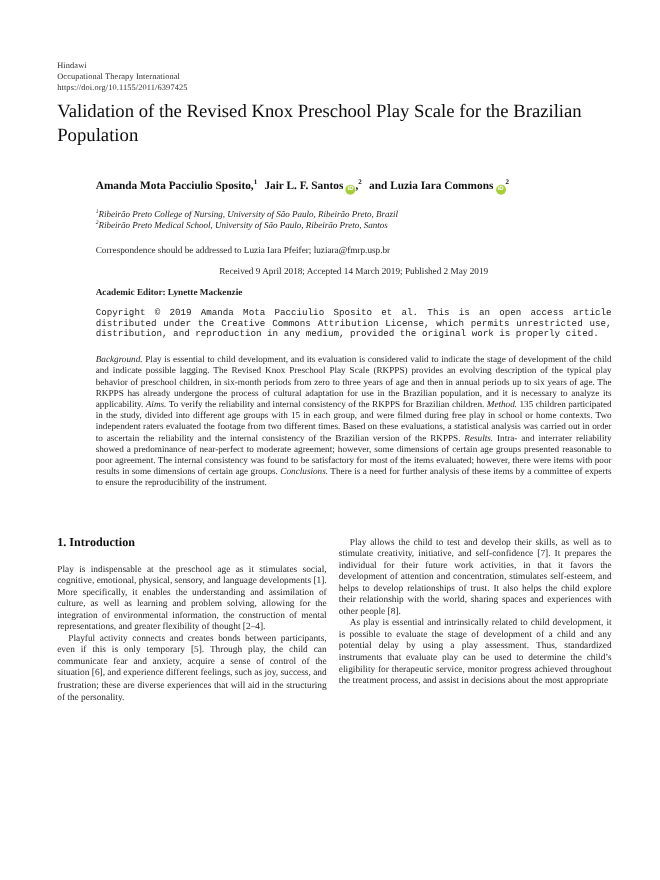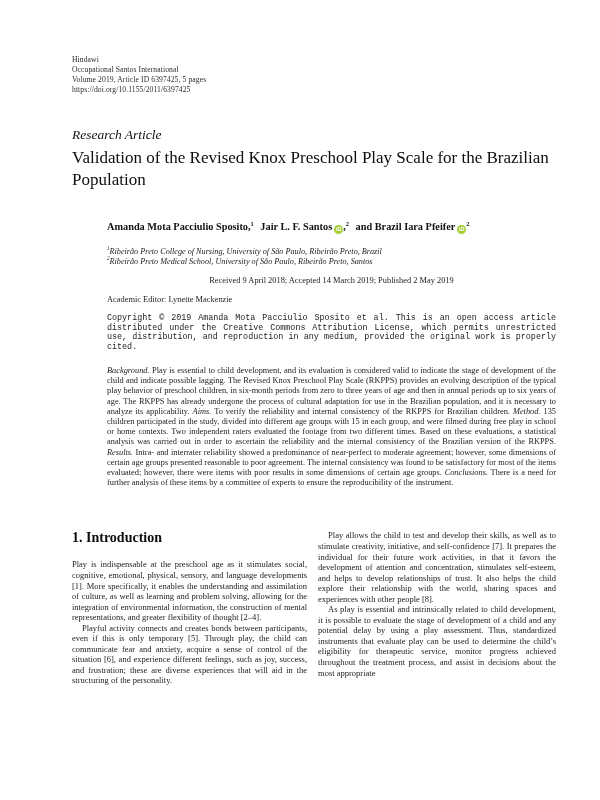--- a/index.html
+++ b/index.html
@@ -15,7 +15,7 @@
     overflow: hidden;
     background: #ffffff;
   }
-  .content { padding: 55px 44px 0 52px; margin-left: 20px; }
+  .content { padding: 55px 44px 0 52px; }
 
   
   .pub-header { font-size: 7.6px; line-height: 9.9px; color: #2b2b2b; letter-spacing: 0.1px; }

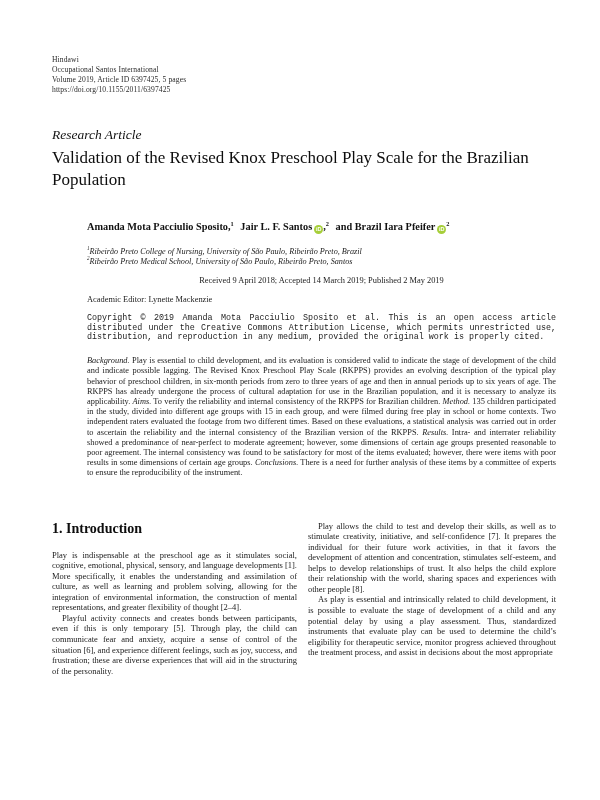--- a/index.html
+++ b/index.html
@@ -74,7 +74,7 @@
 
     <div class="pub-header">
       <div>Hindawi</div>
-      <div>Occupational Santos International</div>
+      <div>Occupational Therapy International</div>
       <div>Volume 2019, Article ID 6397425, 5 pages</div>
       <div>https://doi.org/10.1155/2011/6397425</div>
     </div>

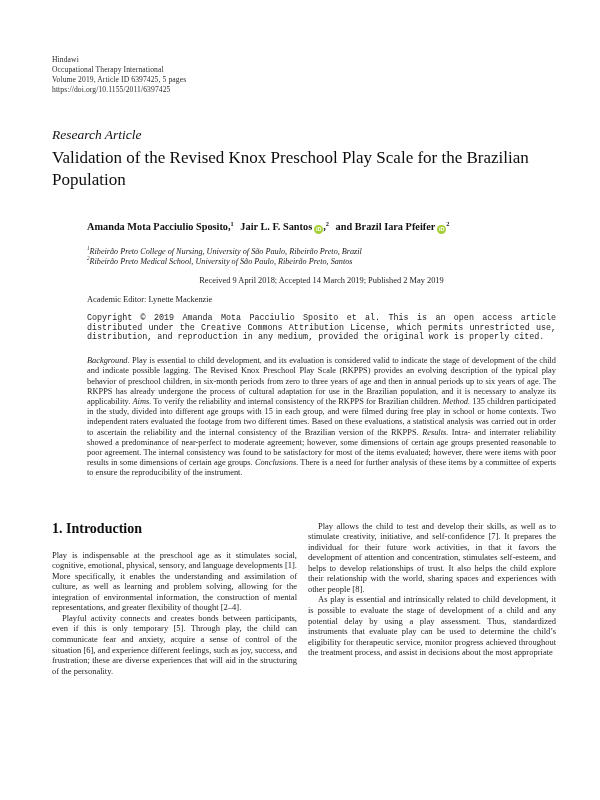--- a/index.html
+++ b/index.html
@@ -75,7 +75,6 @@
     <div class="pub-header">
       <div>Hindawi</div>
       <div>Occupational Therapy International</div>
-      <div>Volume 2019, Article ID 6397425, 5 pages</div>
       <div>https://doi.org/10.1155/2011/6397425</div>
     </div>
 

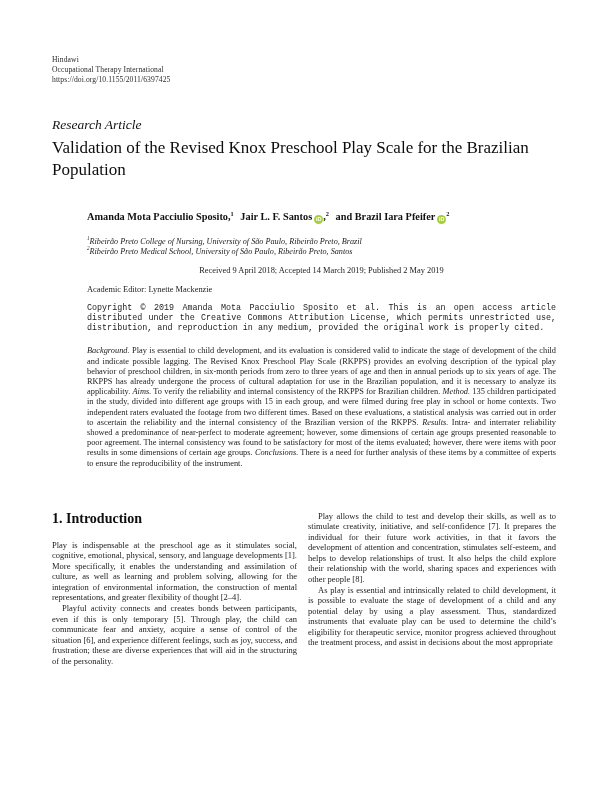--- a/index.html
+++ b/index.html
@@ -78,7 +78,6 @@
       <div>https://doi.org/10.1155/2011/6397425</div>
     </div>
 
-    <div class="article-type">Research Article</div>
 
     <h1 class="paper-title" style="margin:5px 0 0 0; margin-top:5px;">Validation of the Revised Knox Preschool Play Scale for the Brazilian Population</h1>
 

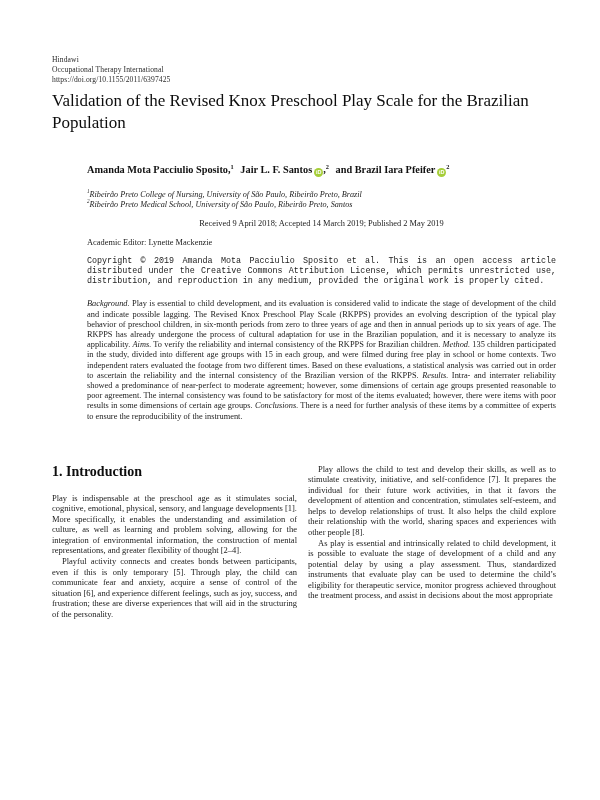--- a/index.html
+++ b/index.html
@@ -86,7 +86,7 @@
       <div class="authors">
         <span class="author-group"><span>Amanda Mota Pacciulio Sposito</span><span>,</span><sup>1</sup></span>
         <span class="author-group"><span>Jair L. F. Santos</span><span class="orcid">iD</span><span>,</span><sup>2</sup></span>
-        <span class="author-group"><span>and Brazil Iara Pfeifer</span><span class="orcid">iD</span><sup>2</sup></span>
+        <span class="author-group"><span>and Luzia Iara Commons</span><span class="orcid">iD</span><sup>2</sup></span>
       </div>
 
       <div class="affiliations">

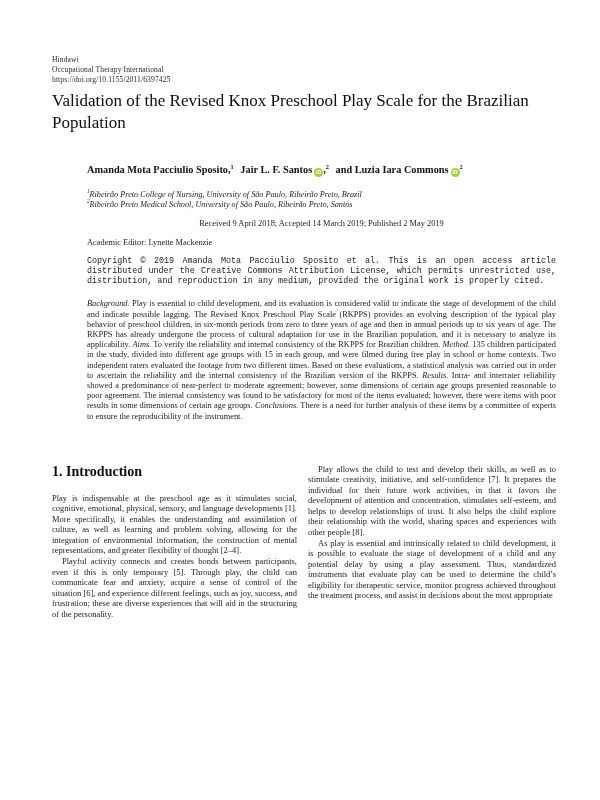--- a/index.html
+++ b/index.html
@@ -94,6 +94,7 @@
         <div><sup>2</sup><span>Ribeirão Preto Medical School, University of São Paulo, Ribeirão Preto, Santos</span></div>
       </div>
 
+      <div class="meta-line correspondence">Correspondence should be addressed to Luzia Iara Pfeifer; luziara@fmrp.usp.br</div>
       <div class="meta-line dates">Received 9 April 2018; Accepted 14 March 2019; Published 2 May 2019</div>
       <div class="meta-line editor">Academic Editor: Lynette Mackenzie</div>
       <div class="meta-line copyright">Copyright © 2019 Amanda Mota Pacciulio Sposito et al. This is an open access article distributed under the Creative Commons Attribution License, which permits unrestricted use, distribution, and reproduction in any medium, provided the original work is properly cited.</div>

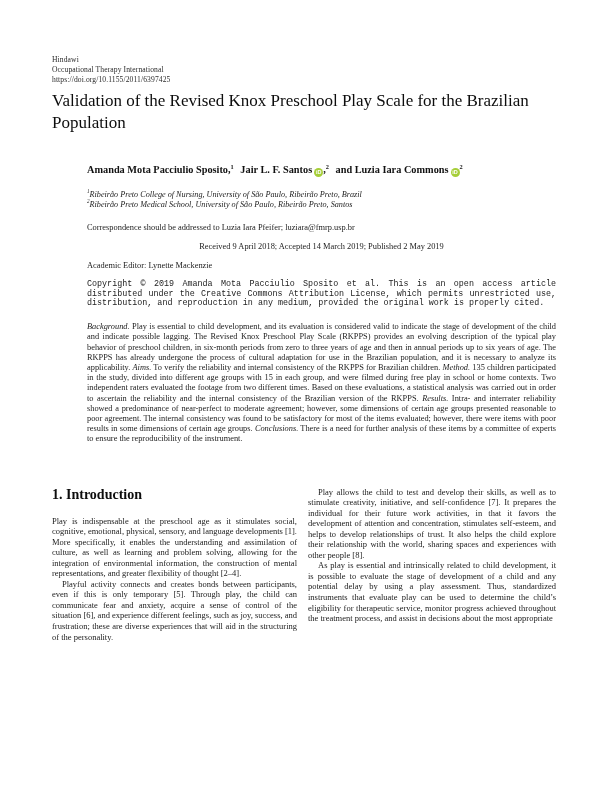--- a/index.html
+++ b/index.html
@@ -49,7 +49,7 @@
   .meta-line { font-size: 8.4px; line-height: 9.8px; color: #222; }
   .correspondence { margin-top: 13px; }
   .dates { margin-top: 9px; text-align: center; }
-  .editor { margin-top: 9px; }
+  .editor { margin-top: 9px; font-weight: bold; }
   .copyright { margin-top: 9px; text-align: justify; font-family: Liberation Mono, monospace; }
 
   .abstract {

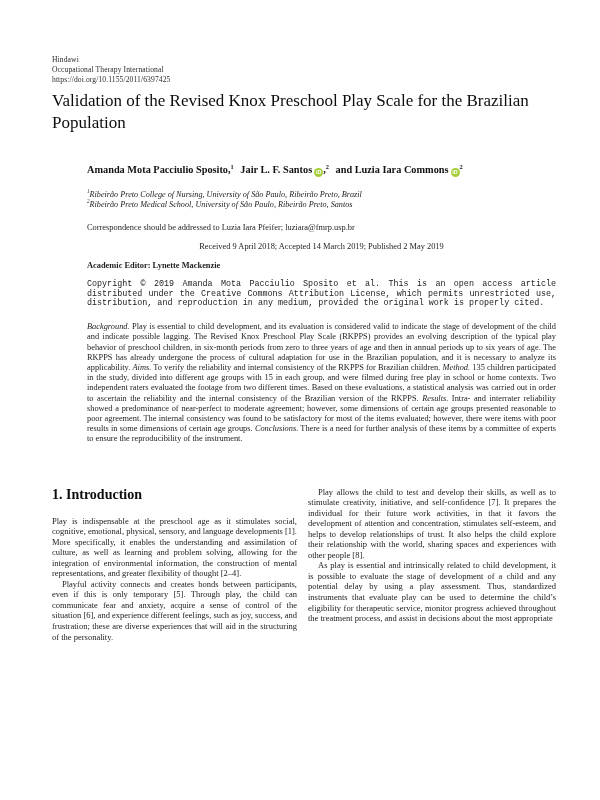--- a/index.html
+++ b/index.html
@@ -62,7 +62,7 @@
   .columns { margin-top: 42px; display: flex; gap: 11px; }
   .col-left { width: 245px; }
   .col-right { width: 248px; }
-  .section-heading { font-size: 14px; font-weight: bold; margin: 0 0 13px 0; color: #0d0d0d; }
+  .section-heading { font-size: 11px; font-weight: bold; margin: 0 0 13px 0; color: #0d0d0d; }
   .body-par { font-size: 8.5px; line-height: 10.55px; text-align: justify; margin: 0; color: #222; }
   .indent { text-indent: 10px; }
 </style>

